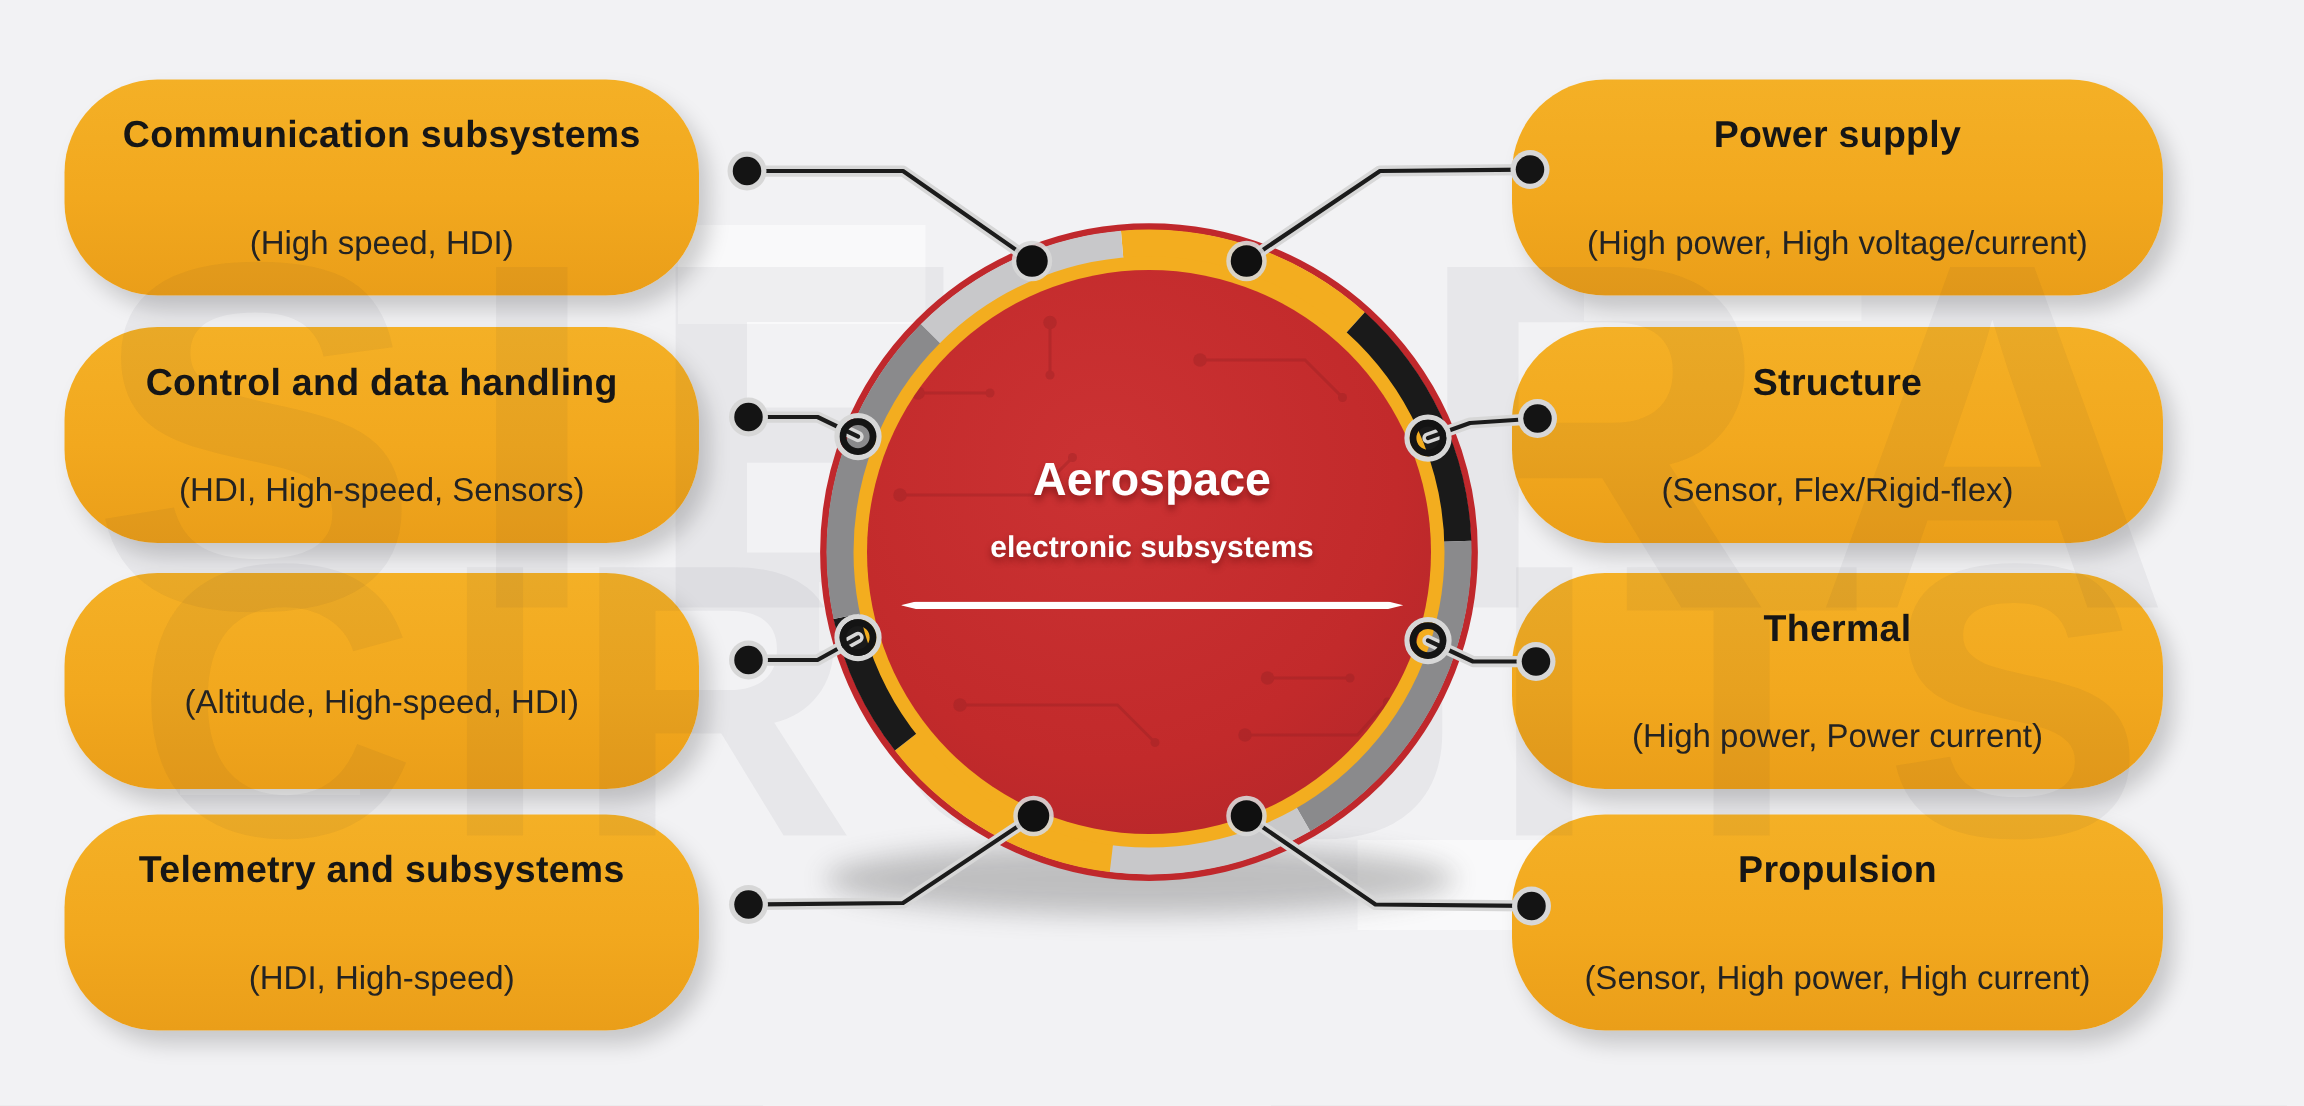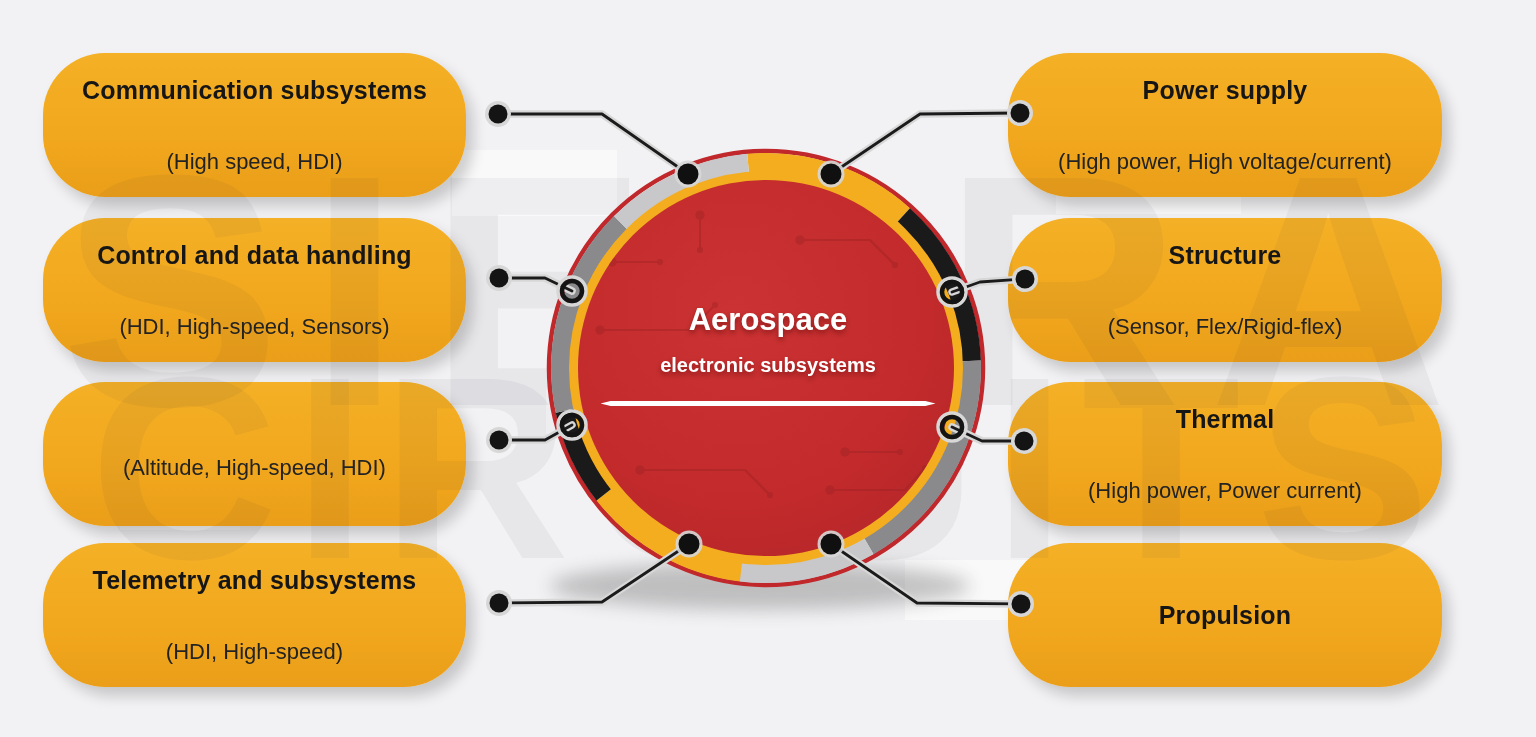--- a/index.html
+++ b/index.html
@@ -88,6 +88,7 @@
   </div>
   <div class="pill right row4">
     <div class="pill-title">Propulsion</div>
+    <div class="pill-sub">(Sensor, High power, High current)</div>
   </div>
 
   <svg id="diagram-svg" width="1536" height="737" viewBox="0 0 1536 737">

